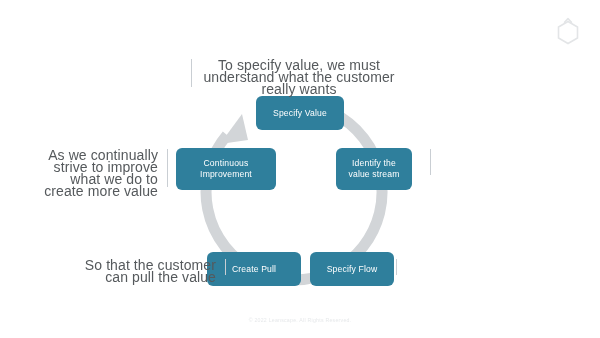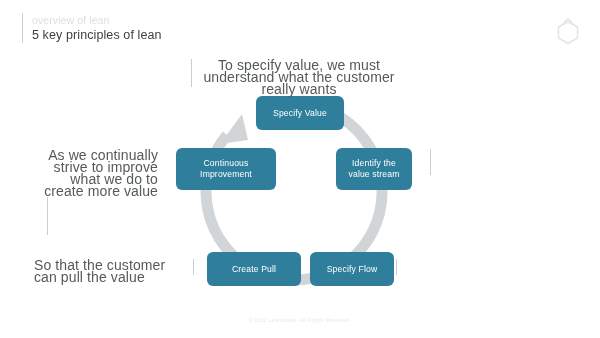--- a/index.html
+++ b/index.html
@@ -142,13 +142,6 @@
 
 <div id="slide">
 
-  <div class="header">
-    <div class="header-bar"></div>
-    <div class="header-text">
-      <div class="kicker">overview of lean</div>
-      <div class="title">5 key principles of lean</div>
-    </div>
-  </div>
 
   <div class="logo">
     <svg viewBox="0 0 28 32" width="28" height="32" aria-hidden="true">

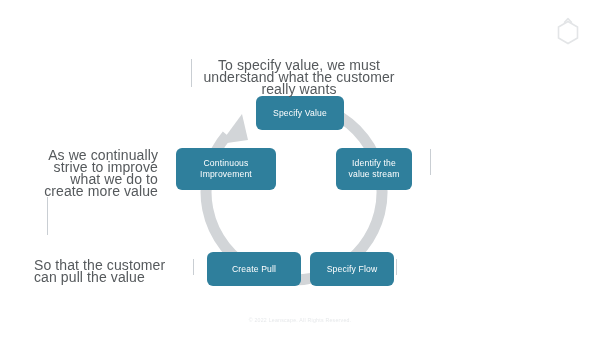--- a/index.html
+++ b/index.html
@@ -121,7 +121,7 @@
   .anno-bottomleft .rule { height: 16px; margin-left: 9px; order: 2; }
   .anno-bottomleft .txt { text-align: left; width: 150px; }
 
-  .anno-left { left: 38px; top: 149px; flex-direction: column; }
+  .anno-left { left: 38px; top: 149px; }
   .anno-left .rule { height: 38px; margin-left: 9px; order: 2; }
   .anno-left .txt { text-align: right; width: 120px; }
 

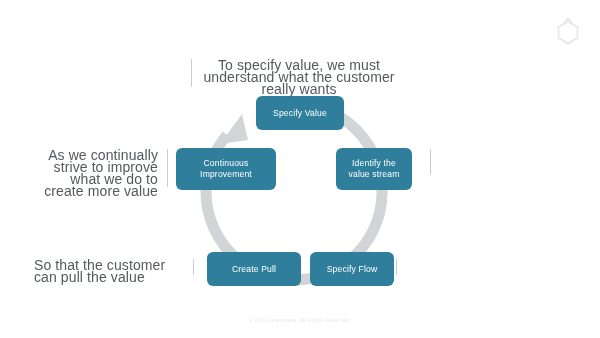--- a/index.html
+++ b/index.html
@@ -119,7 +119,7 @@
 
   .anno-bottomleft { left: 34px; top: 259px; }
   .anno-bottomleft .rule { height: 16px; margin-left: 9px; order: 2; }
-  .anno-bottomleft .txt { text-align: left; width: 150px; }
+  .anno-bottomleft .txt { text-align: right; width: 150px; margin-left: 32px; }
 
   .anno-left { left: 38px; top: 149px; }
   .anno-left .rule { height: 38px; margin-left: 9px; order: 2; }

